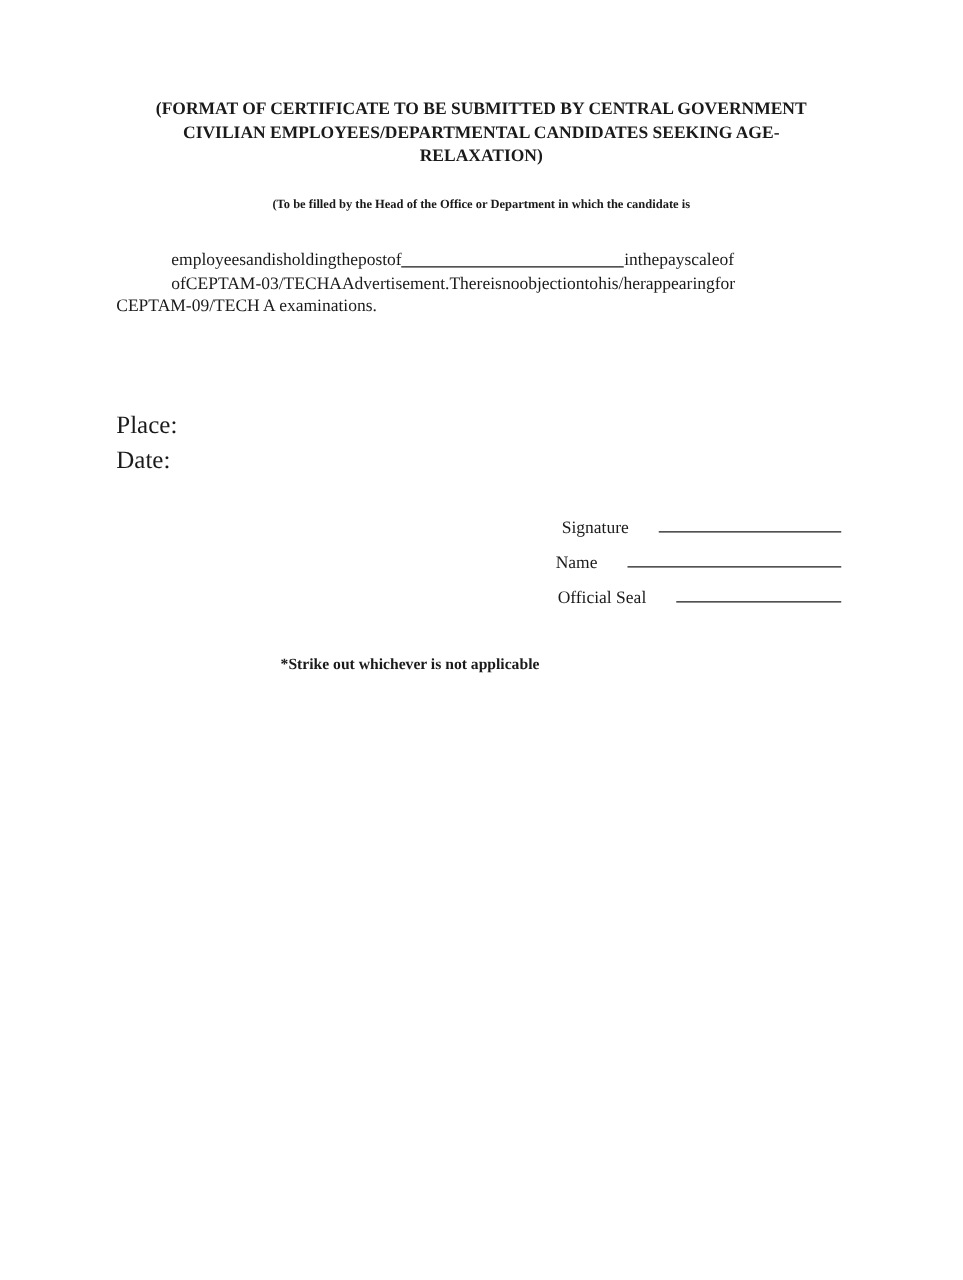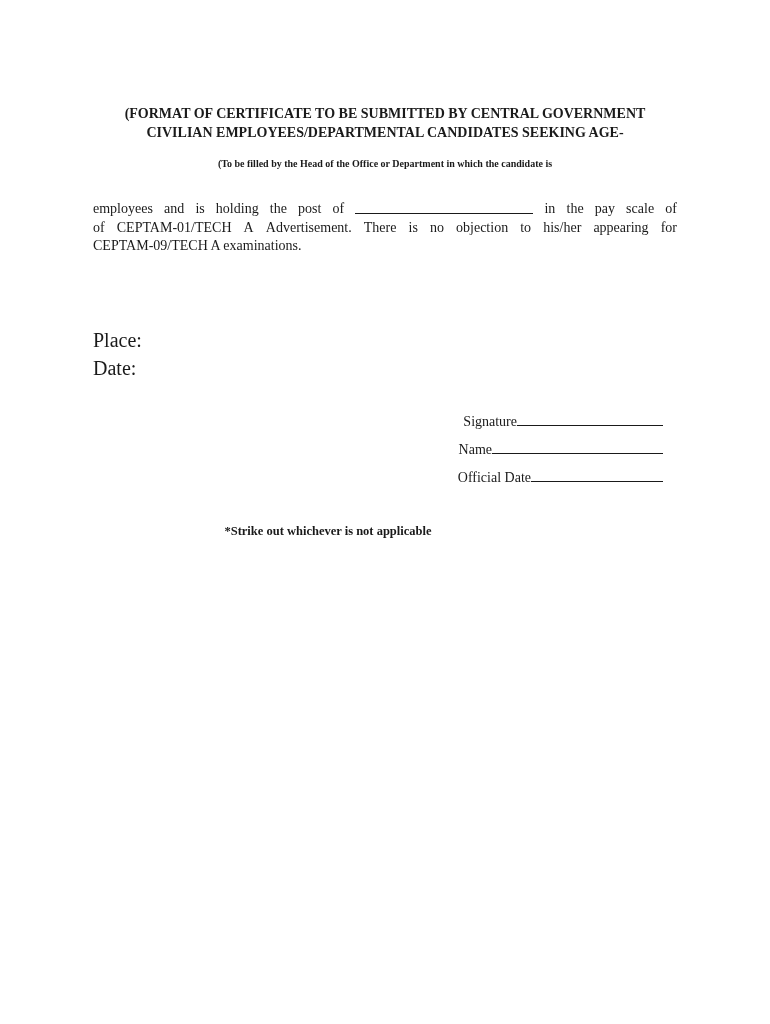--- a/index.html
+++ b/index.html
@@ -25,7 +25,7 @@
       position: absolute;
       left: 88px;
       width: 594px;
-      top: 104px;
+      top: 78px;
       text-align: center;
       font-weight: bold;
       font-size: 14px;

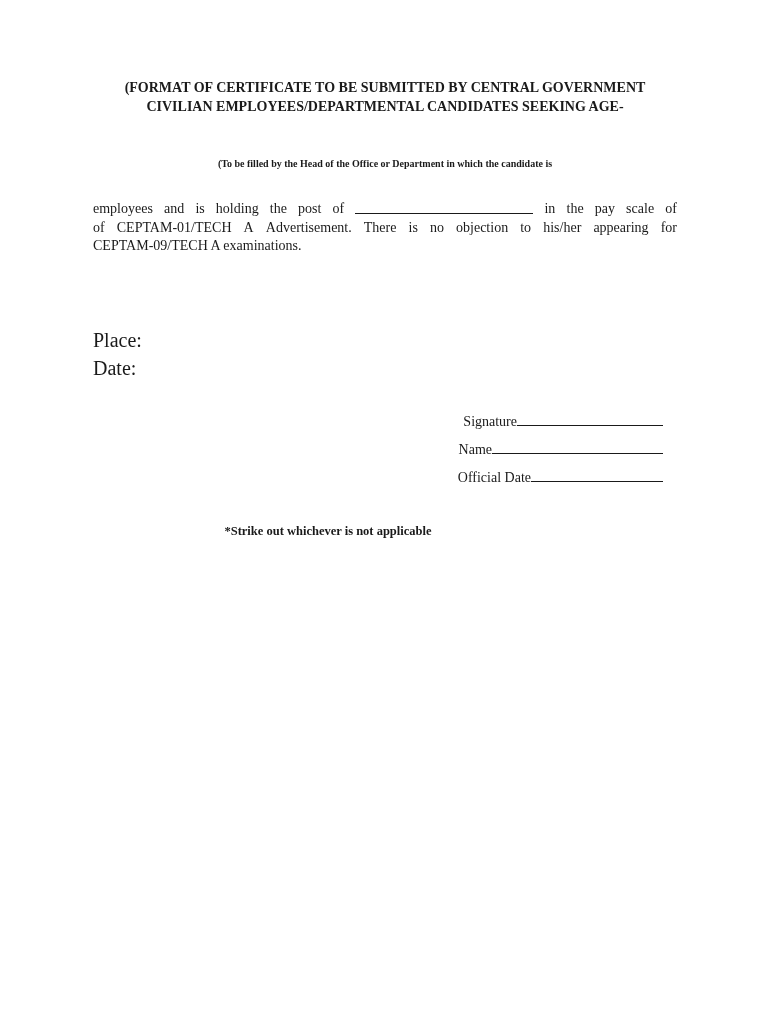--- a/index.html
+++ b/index.html
@@ -102,6 +102,7 @@
   <div class="title">
     <div>(FORMAT OF CERTIFICATE TO BE SUBMITTED BY CENTRAL GOVERNMENT</div>
     <div>CIVILIAN EMPLOYEES/DEPARTMENTAL CANDIDATES SEEKING AGE-</div>
+    <div>RELAXATION)</div>
   </div>
 
   <div class="subtitle">

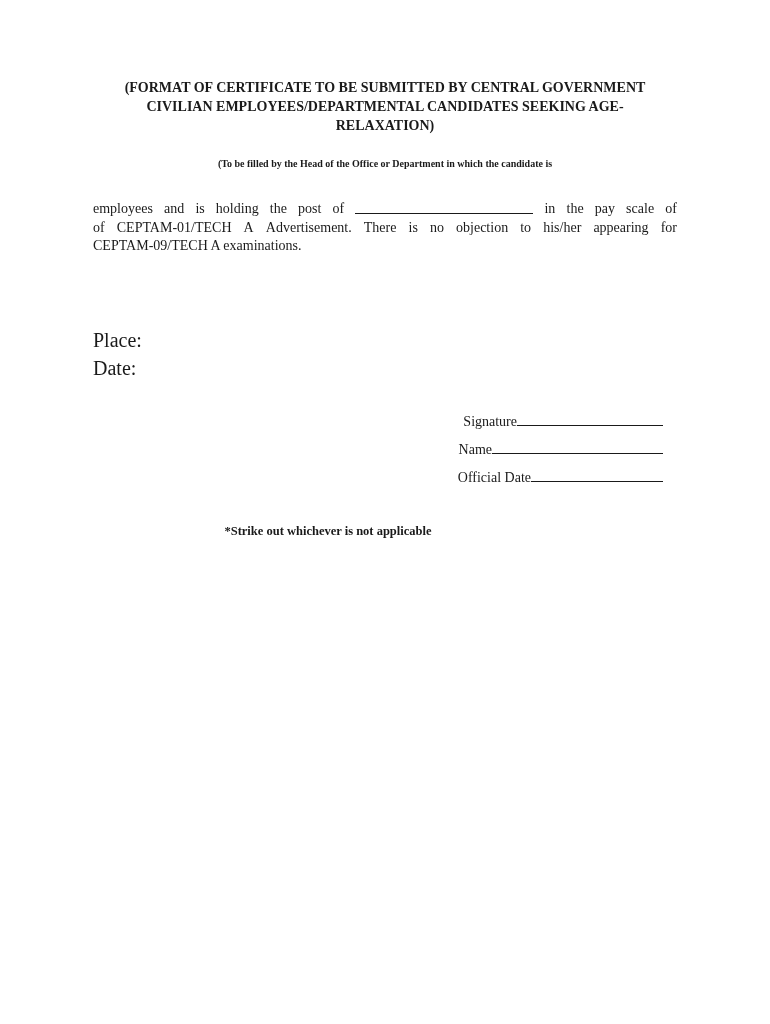--- a/index.html
+++ b/index.html
@@ -58,7 +58,7 @@
     }
     .justify {
       display: flex;
-      justify-content: space-between;
+      margin-left: 44px;
     }
     .blank {
       display: inline-block;

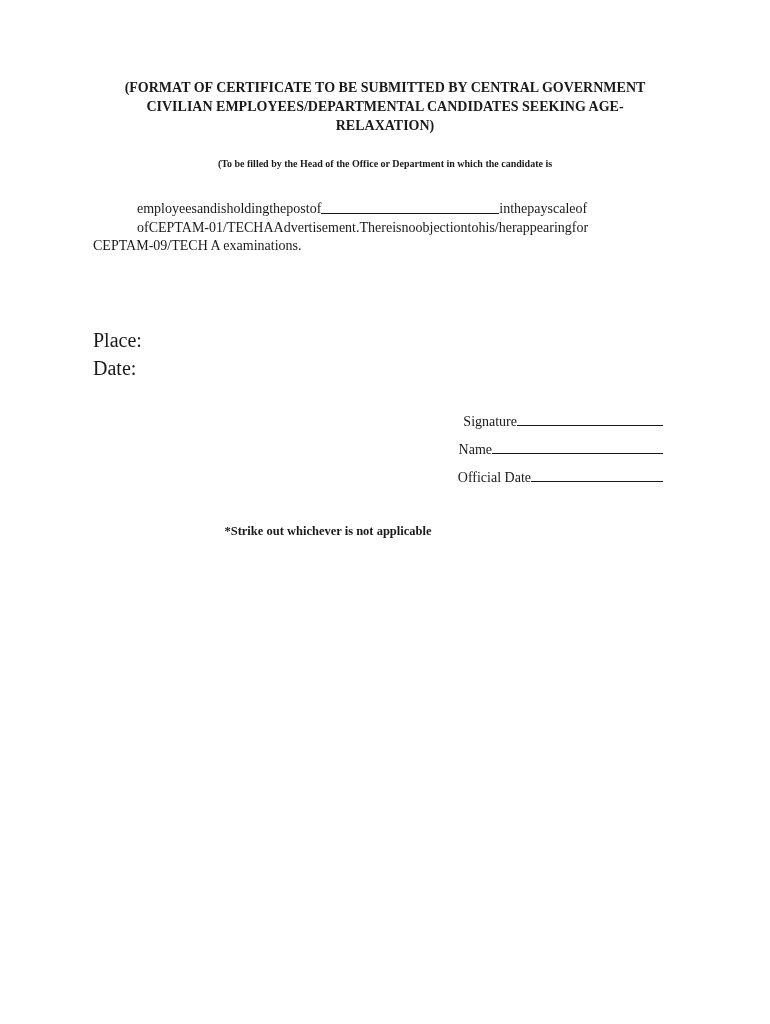--- a/index.html
+++ b/index.html
@@ -131,7 +131,7 @@
 
     <div class="line justify">
       <span>of</span>
-      <span>CEPTAM-01/TECH</span>
+      <span>CEPTAM-03/TECH</span>
       <span>A</span>
       <span>Advertisement.</span>
       <span>There</span>

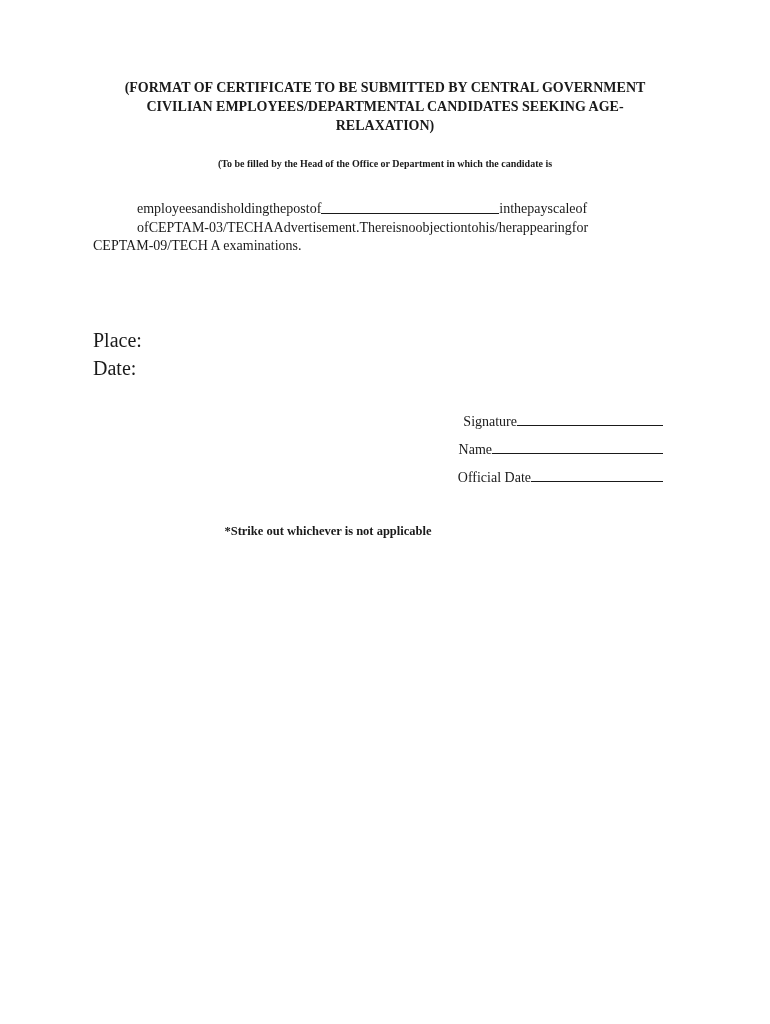--- a/index.html
+++ b/index.html
@@ -73,10 +73,11 @@
     }
     .sig-row {
       position: absolute;
-      right: 107px;
+      right: 97px;
       font-size: 14px;
       display: flex;
       align-items: baseline;
+      gap: 24px;
     }
     .sig-line {
       display: inline-block;

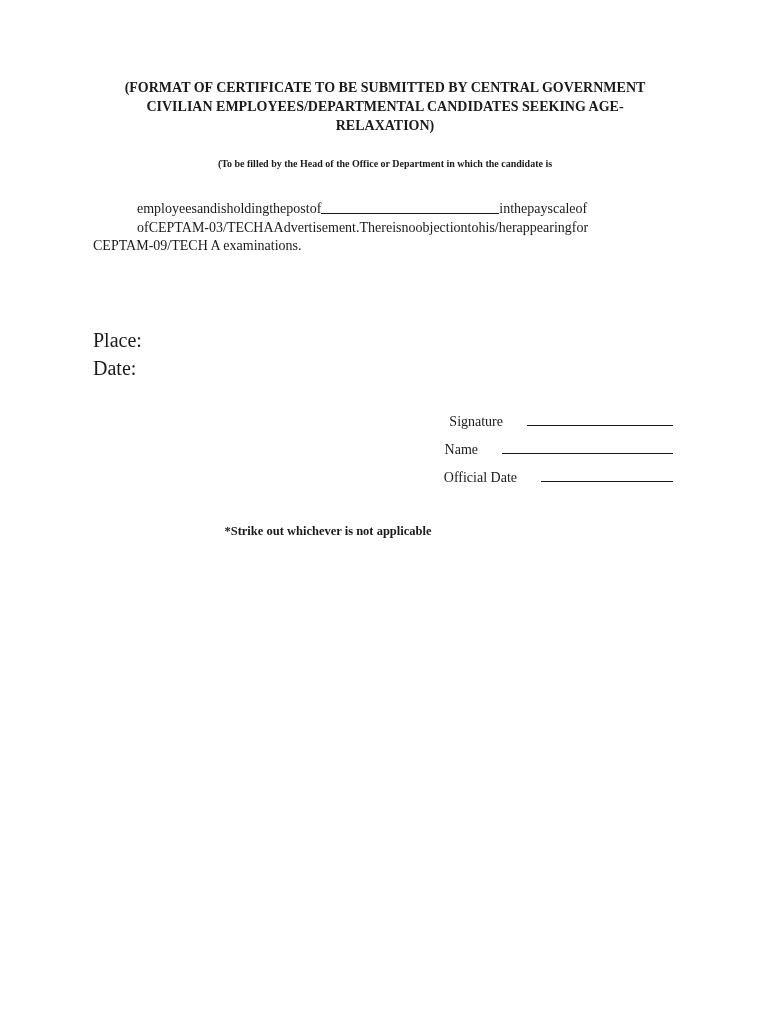--- a/index.html
+++ b/index.html
@@ -162,7 +162,7 @@
     <span class="sig-line" style="width:171px"></span>
   </div>
   <div class="sig-row" style="top:468px">
-    <span>Official Date</span>
+    <span>Official Seal</span>
     <span class="sig-line" style="width:132px"></span>
   </div>
 

